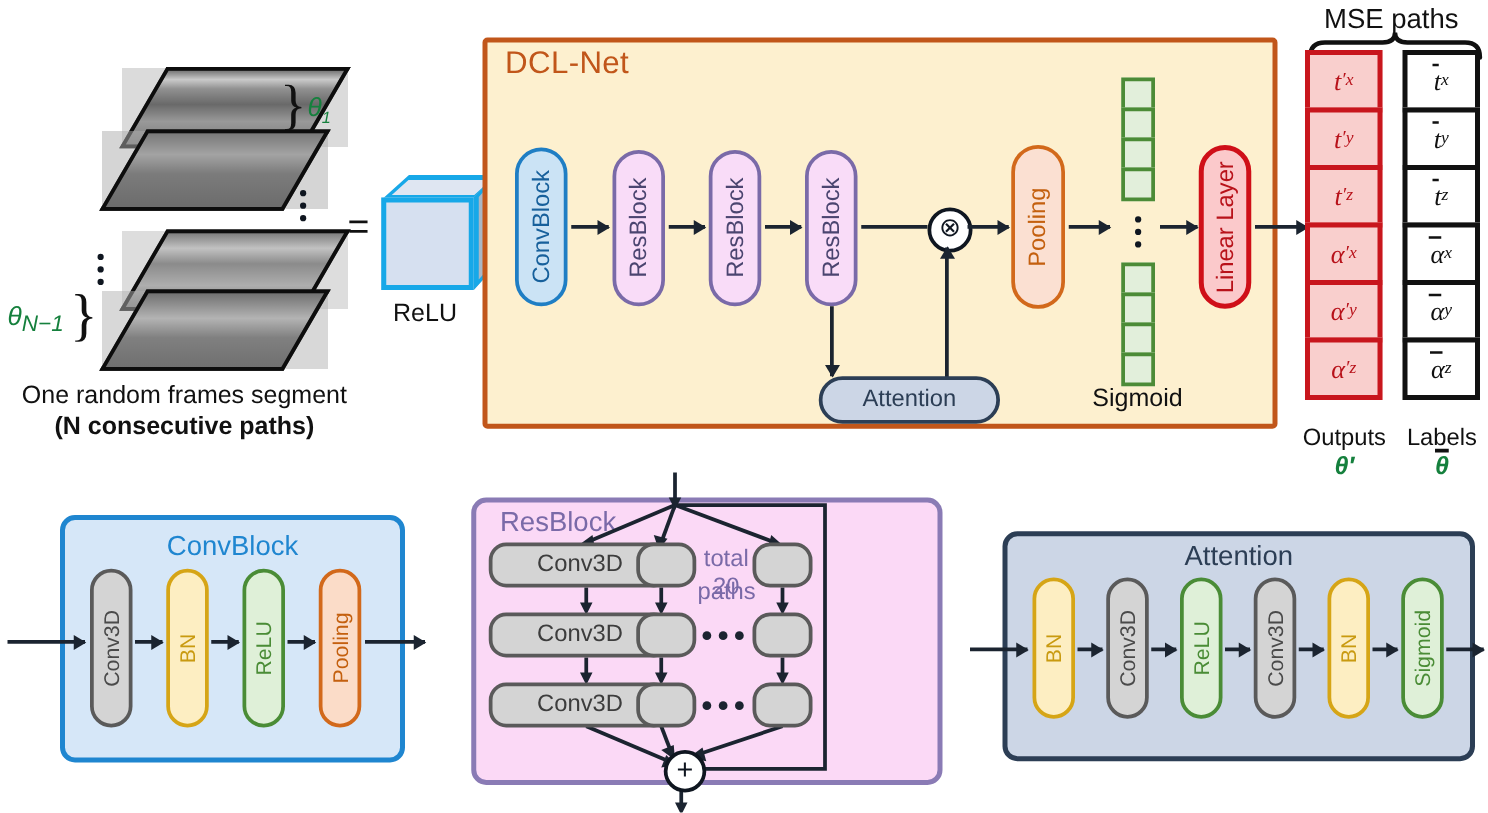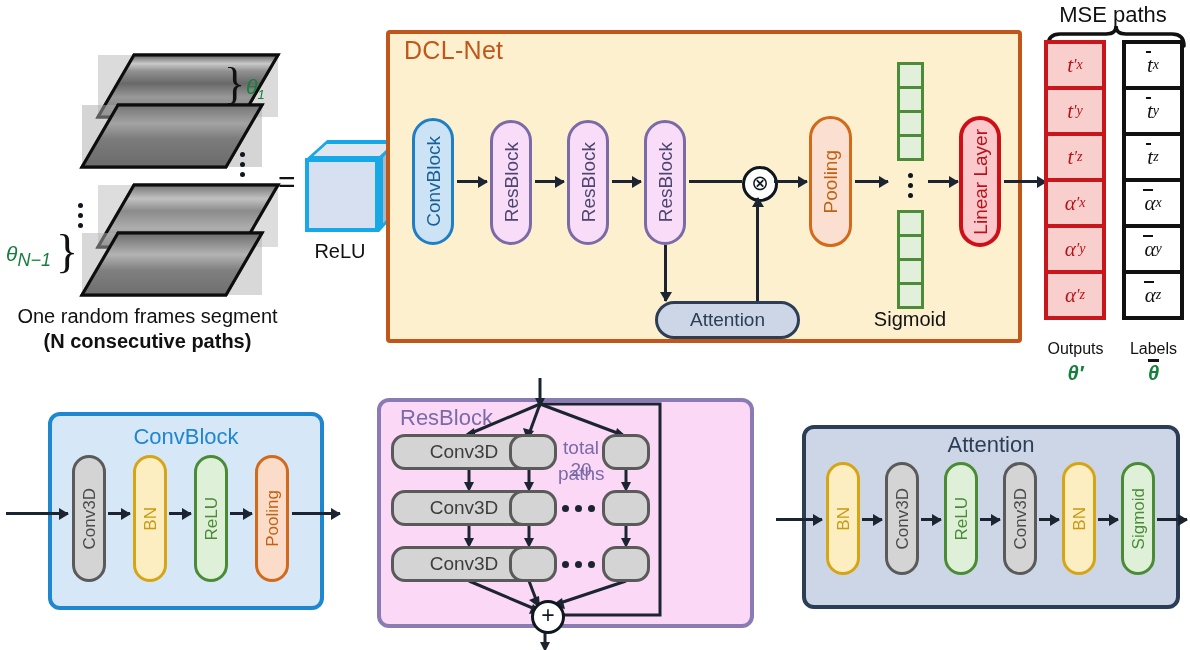--- a/index.html
+++ b/index.html
@@ -98,7 +98,7 @@
 
   
   .cap{font-size:20px;color:#111;text-align:center;}
-  .capsm{font-size:16px;color:#111;text-align:center;}
+  .capsm{font-size:19px;color:#111;text-align:center;}
 
   
   .cube-front{

